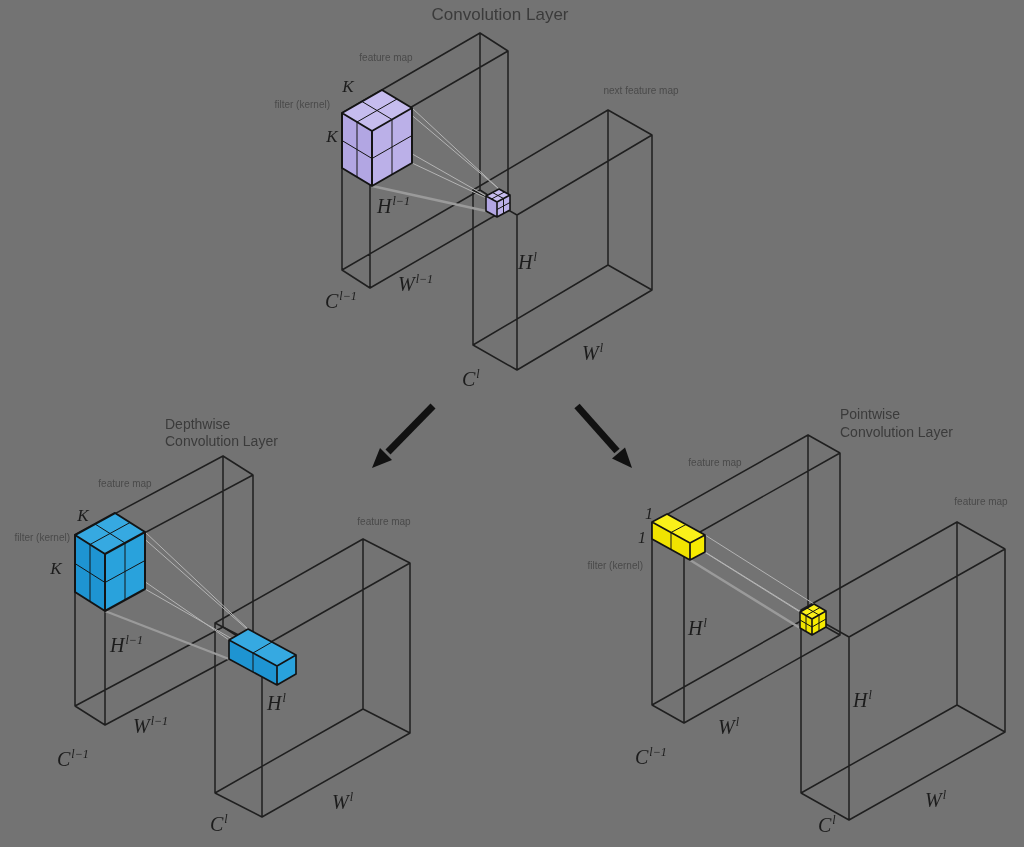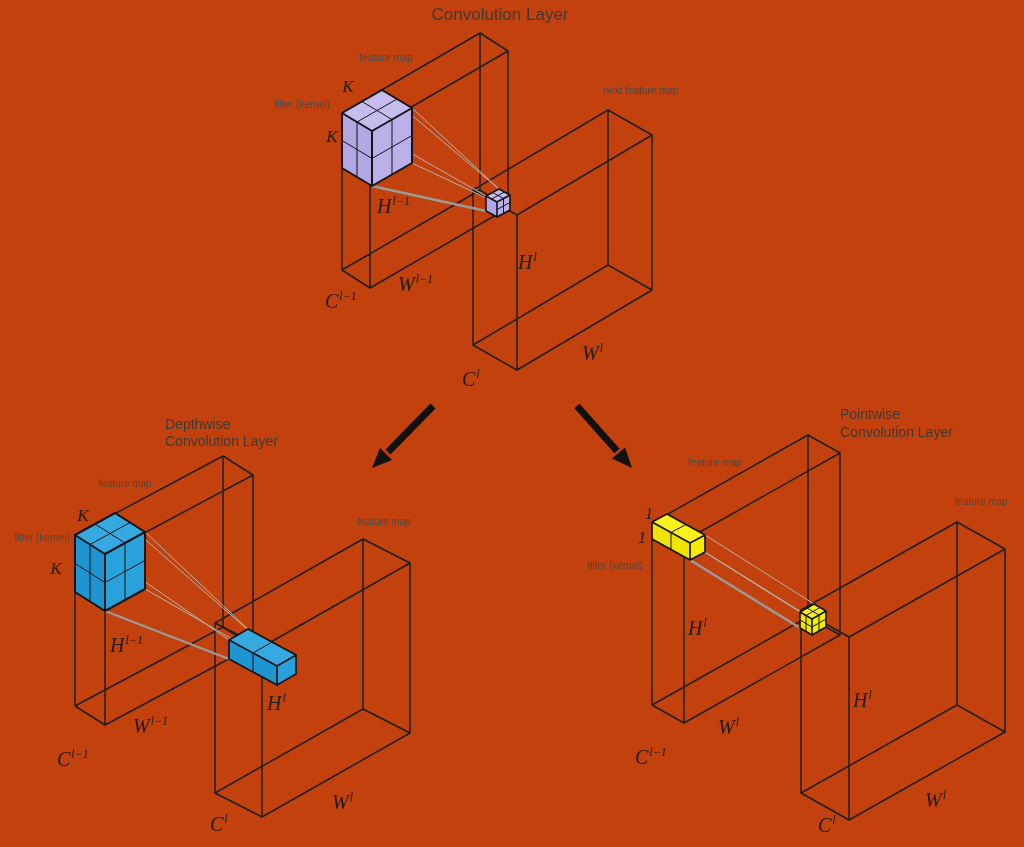--- a/index.html
+++ b/index.html
@@ -3,7 +3,7 @@
 <meta charset="utf-8">
 <style>
   html,body{margin:0;padding:0;background:#ffffff;}
-  .stage{position:relative;width:1024px;height:847px;background:#c2410c;
+  .stage{position:relative;width:1024px;height:847px;background:#737373;
          font-family:"Liberation Sans",sans-serif;overflow:hidden;}
   .stage svg{position:absolute;left:0;top:0;}
   .wire{fill:none;stroke:#1f1f1f;stroke-width:1.5;stroke-linejoin:round;}

